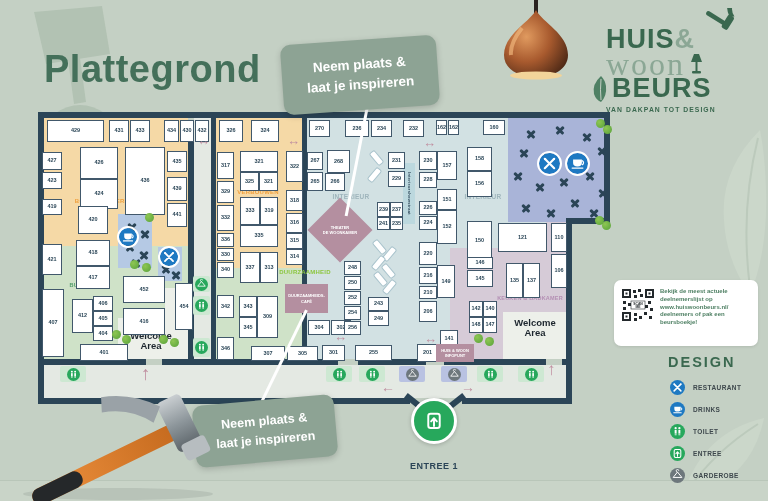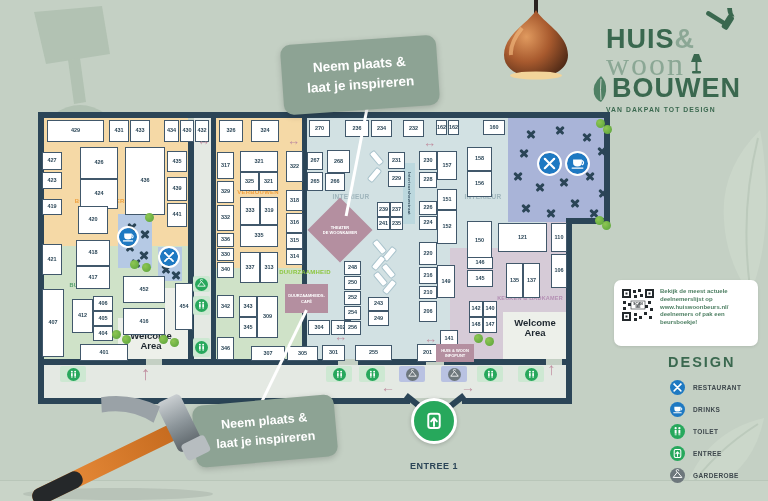--- a/index.html
+++ b/index.html
@@ -85,6 +85,7 @@
   </svg>
   <div class="road"></div>
 
+  <div class="title">Plattegrond</div>
 
   <div class="logo">
     <div class="lg1"><span>HUIS</span><span class="amp">&amp;</span>

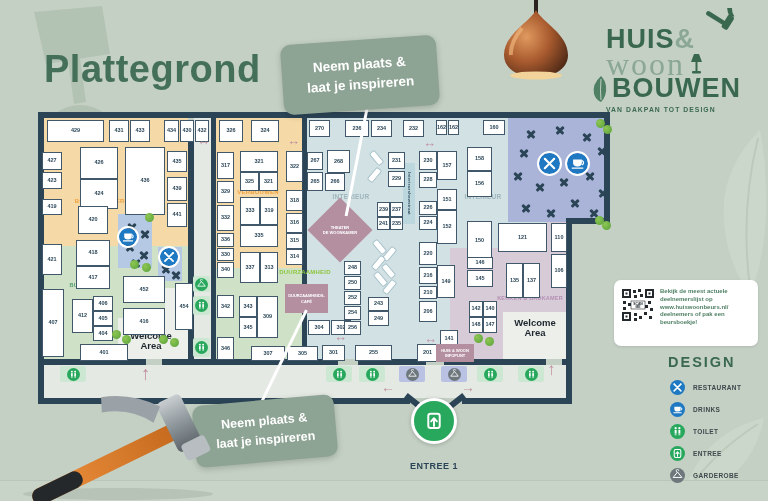--- a/index.html
+++ b/index.html
@@ -112,7 +112,7 @@
         <path d="M9,0 Q0,8 2,18 Q4,24 9,26 Q15,20 14,10 Q13,4 9,0 Z" fill="#4f8064"></path>
         <path d="M9,3 Q8,14 9,24" stroke="#c4d0c4" stroke-width="1" fill="none"></path>
       </svg>
-      <span>BOUWEN</span>
+      <span>BEURS</span>
     </div>
     <div class="lgtag">VAN DAKPAN TOT DESIGN</div>
   </div>

